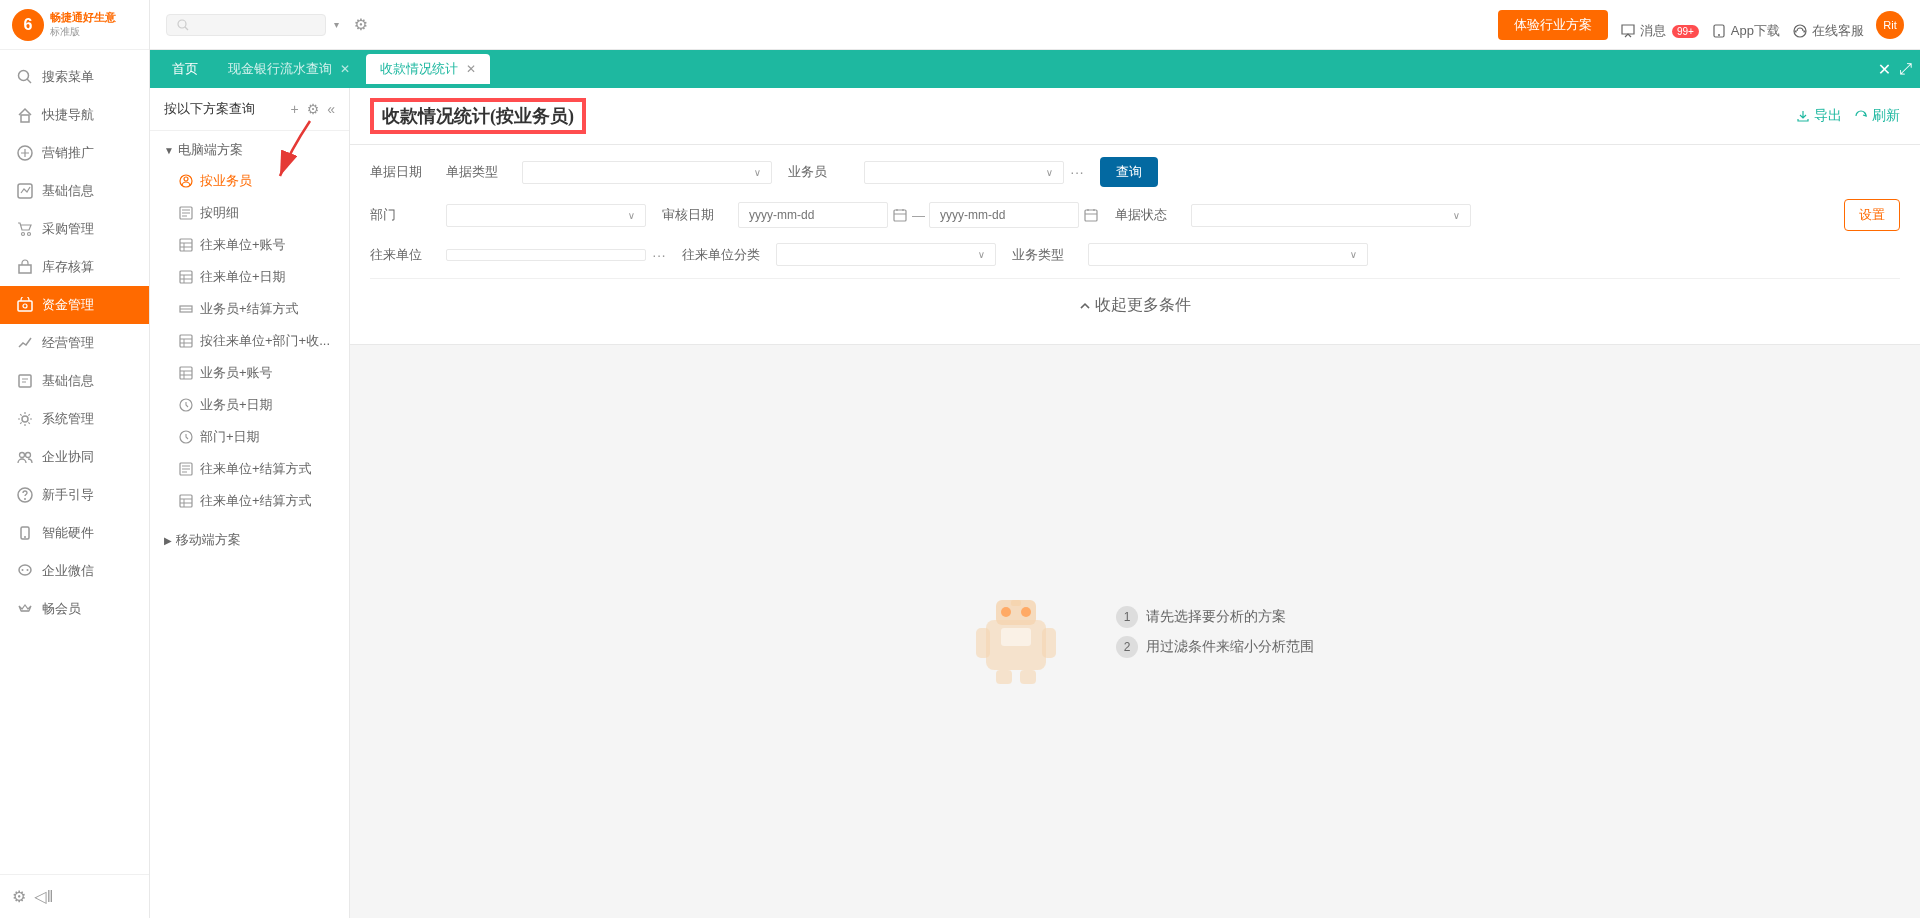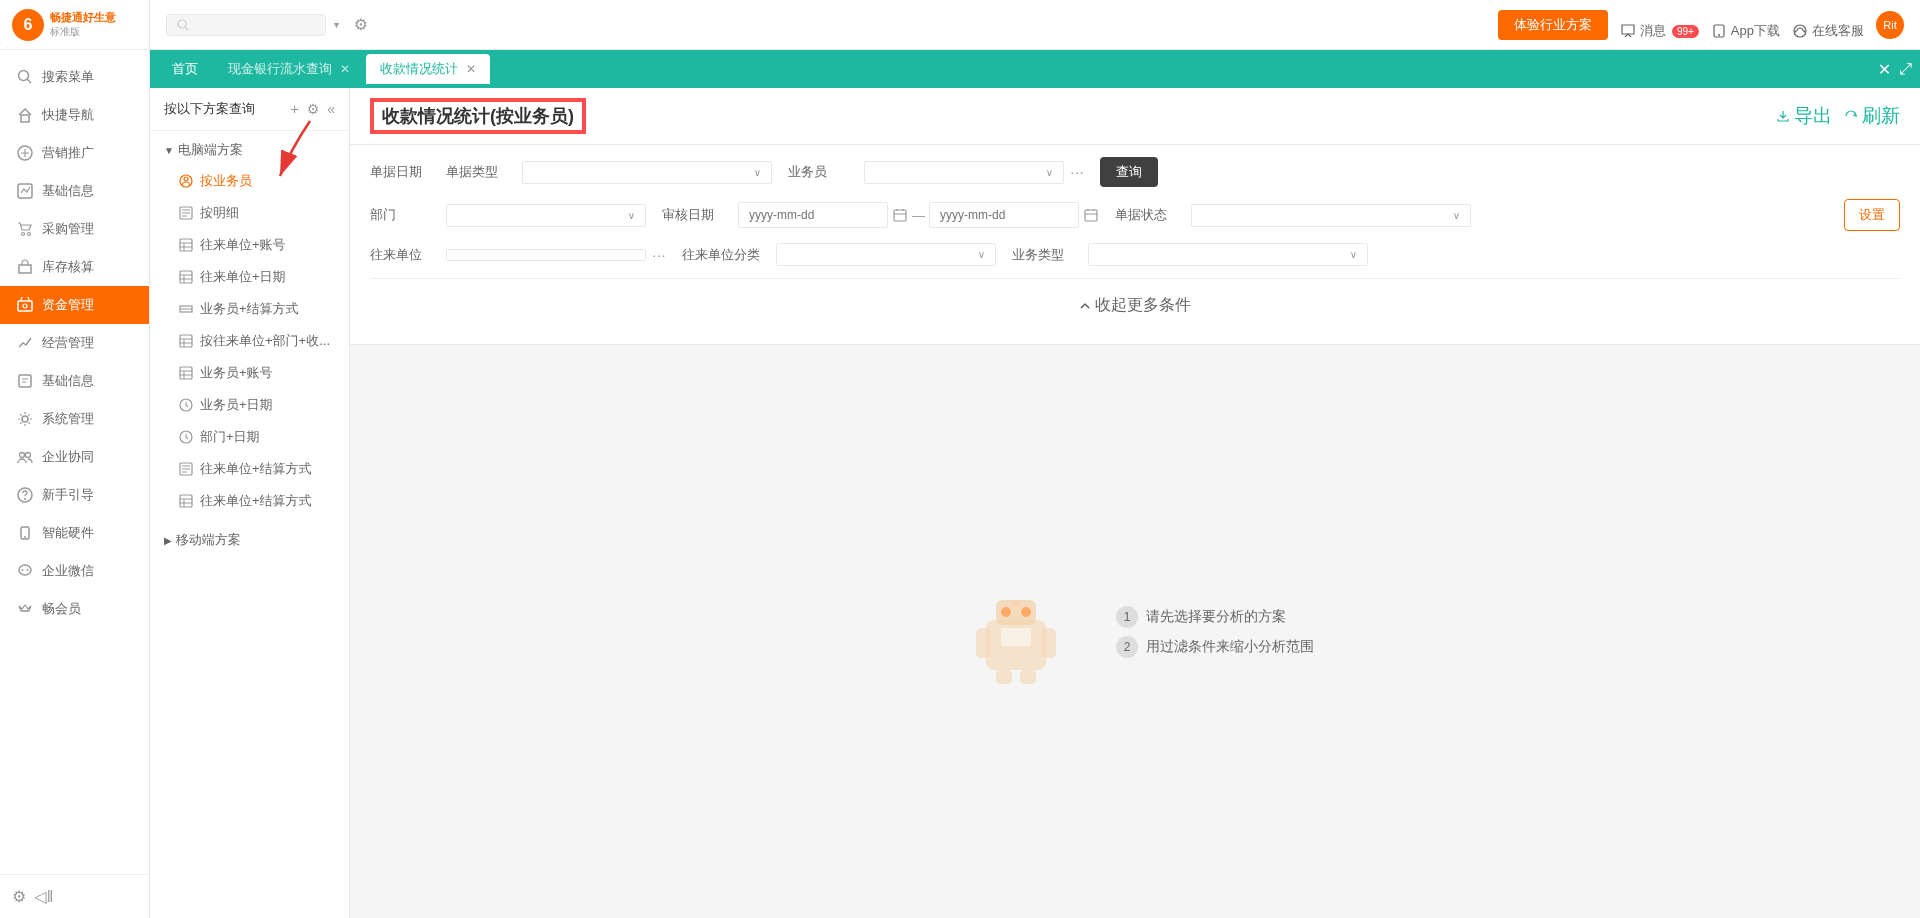--- a/index.html
+++ b/index.html
@@ -92,7 +92,7 @@
     .hint-num { width: 22px; height: 22px; border-radius: 50%; background: #ddd; display: flex; align-items: center; justify-content: center; font-size: 12px; color: #666; flex-shrink: 0; }
 
     
-    .highlight-box { border: 2px solid #ff4d4f; display: inline-flex; align-items: center; }
+    .highlight-box { border: 2px solid #ff4d4f; display: inline-flex; align-items: center; font-family: Liberation Serif, serif; }
 
     .collapse-row { display: flex; justify-content: center; padding: 8px; border-top: 1px solid #f0f0f0; }
 

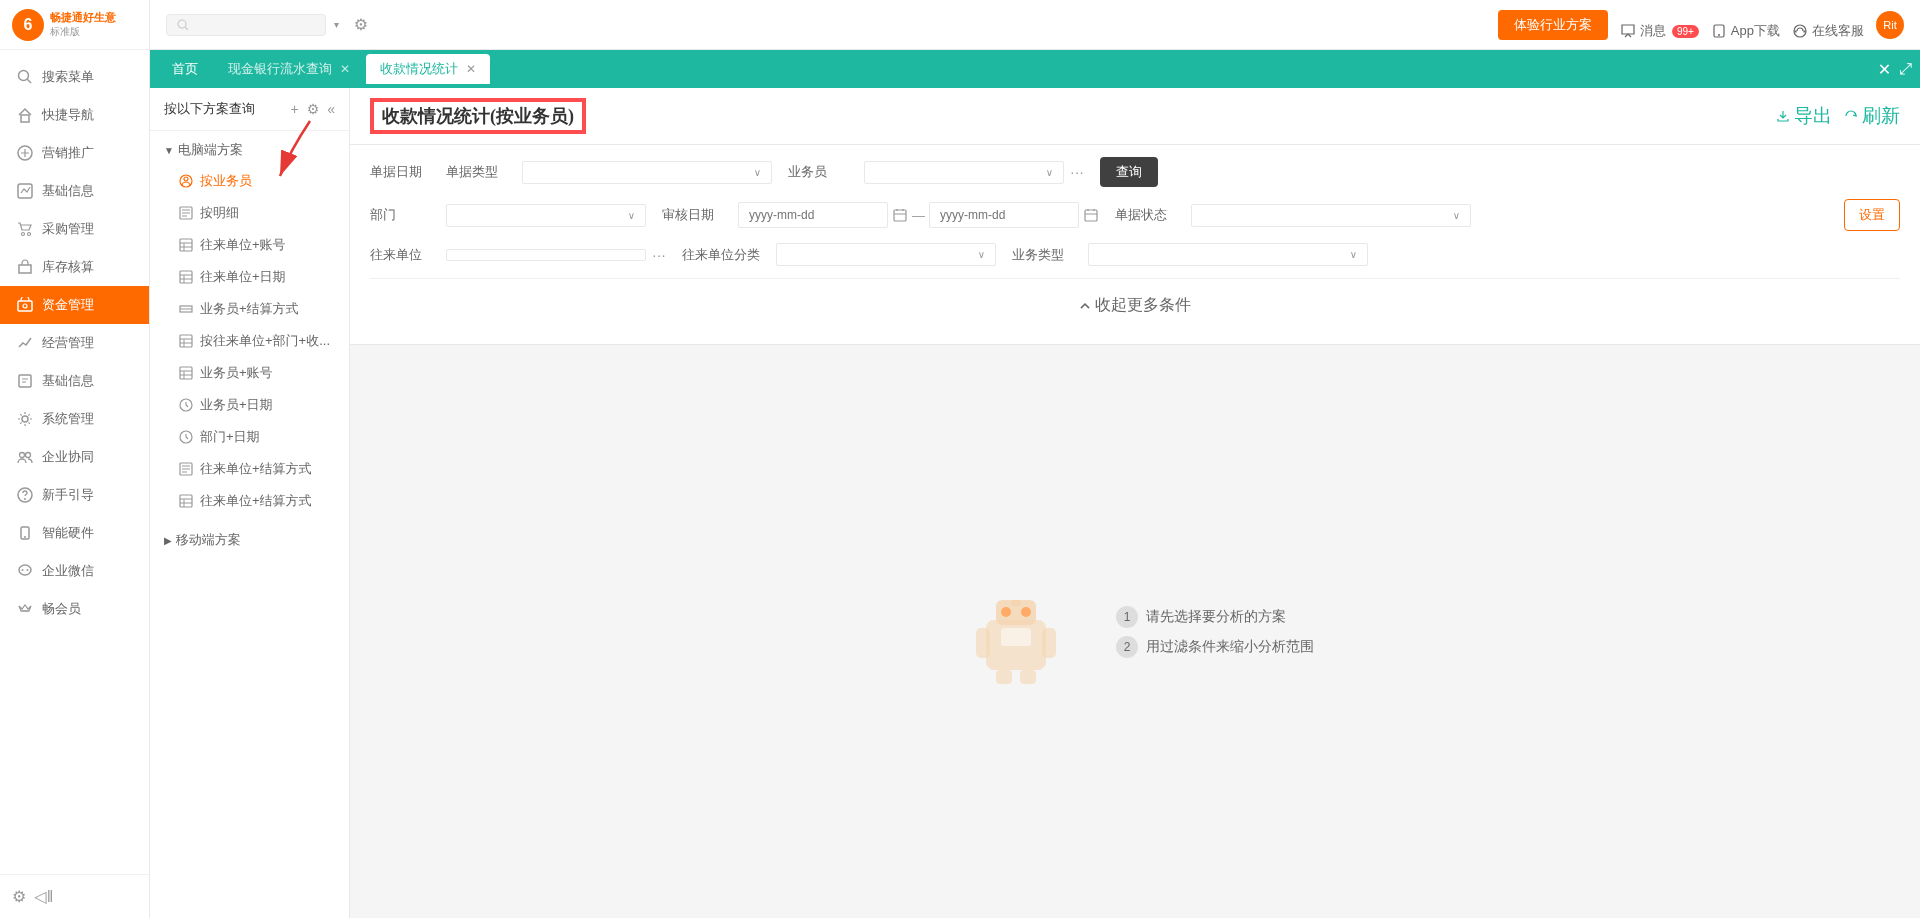--- a/index.html
+++ b/index.html
@@ -66,7 +66,7 @@
     .page-header { background: #fff; padding: 10px 20px; display: flex; align-items: center; justify-content: space-between; border-bottom: 1px solid #e8e8e8; }
     .page-title { font-size: 18px; font-weight: bold; color: #333; border: 2px solid #ff4d4f; padding: 2px 8px; }
     .page-header-actions { display: flex; gap: 12px; align-items: center; }
-    .header-action-btn { display: flex; align-items: center; gap: 4px; color: #1eb8a0; cursor: pointer; font-size: 19px; background: none; border: none; }
+    .header-action-btn { display: flex; align-items: center; gap: 4px; color: #1eb8a0; cursor: pointer; font-size: 14px; background: none; border: none; }
 
     
     .filter-area { background: #fff; padding: 12px 20px; border-bottom: 1px solid #e8e8e8; }

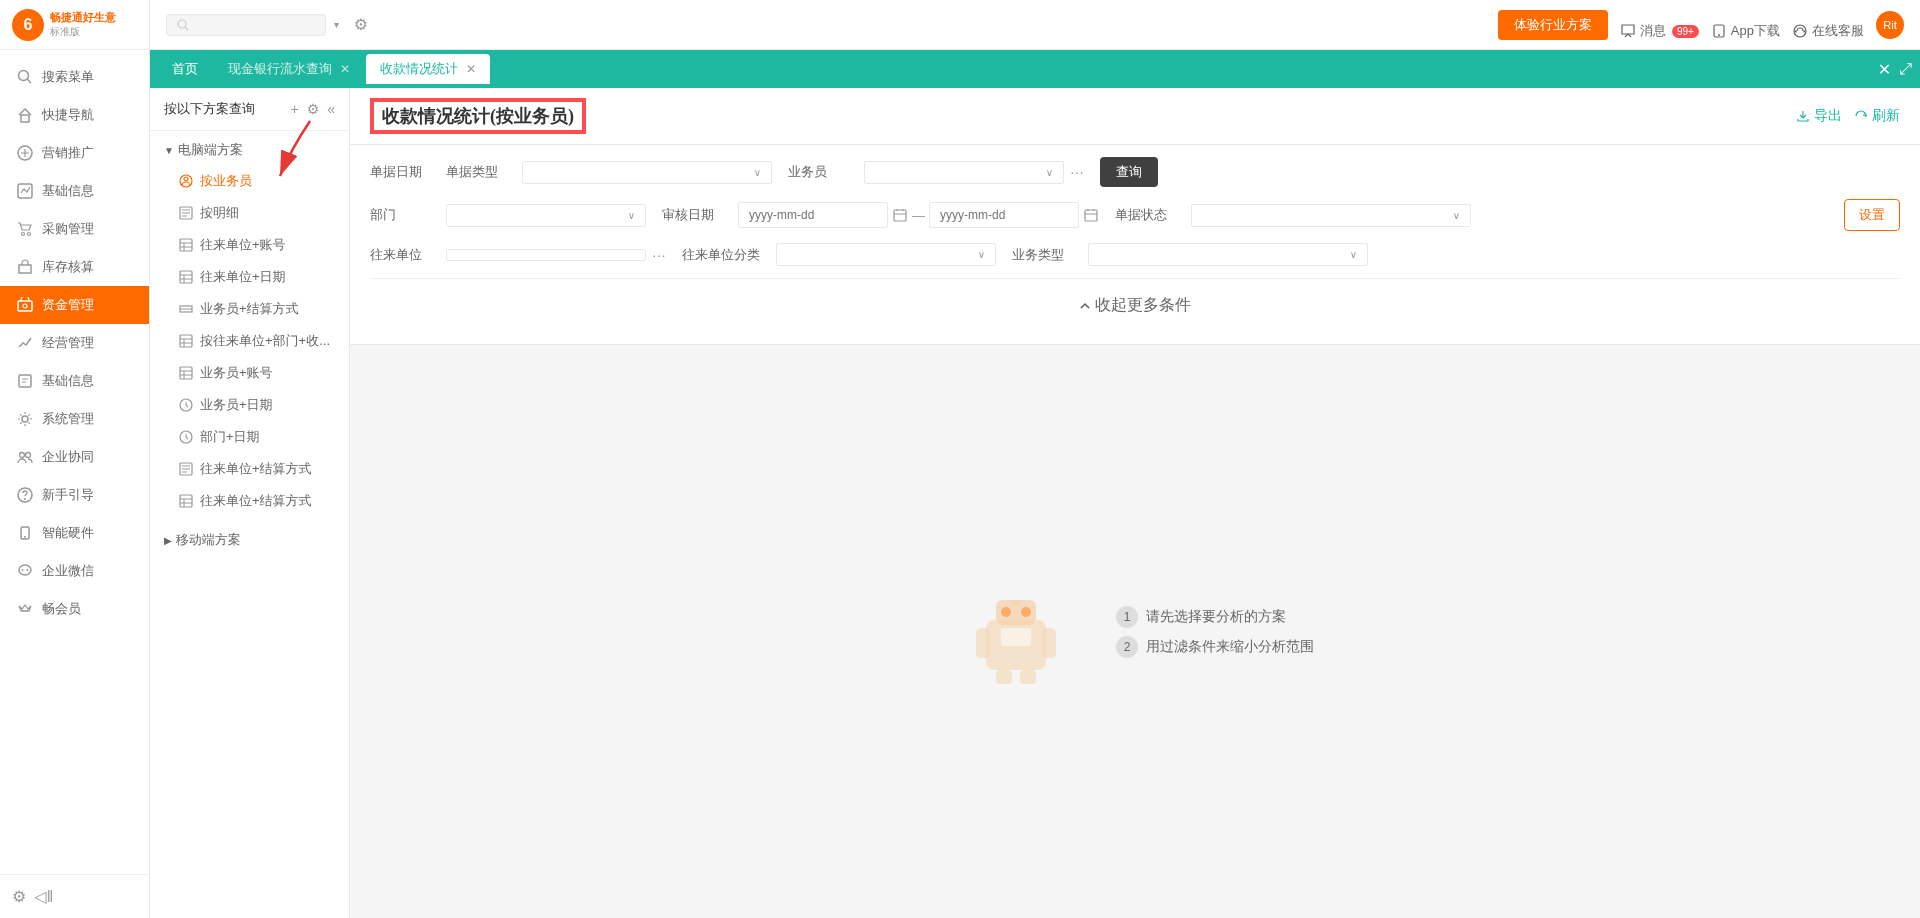--- a/index.html
+++ b/index.html
@@ -523,7 +523,7 @@
               </div>
               <span class="filter-dots">···</span>
             </div>
-            <button style="padding:6px 16px;background:#404040;color:white;border:none;border-radius:4px;cursor:pointer;font-size:13px;">查询</button>
+            <button style="padding:6px 16px;background:#0369a1;color:white;border:none;border-radius:4px;cursor:pointer;font-size:13px;">查询</button>
           </div>
 
           <div class="filter-row">

